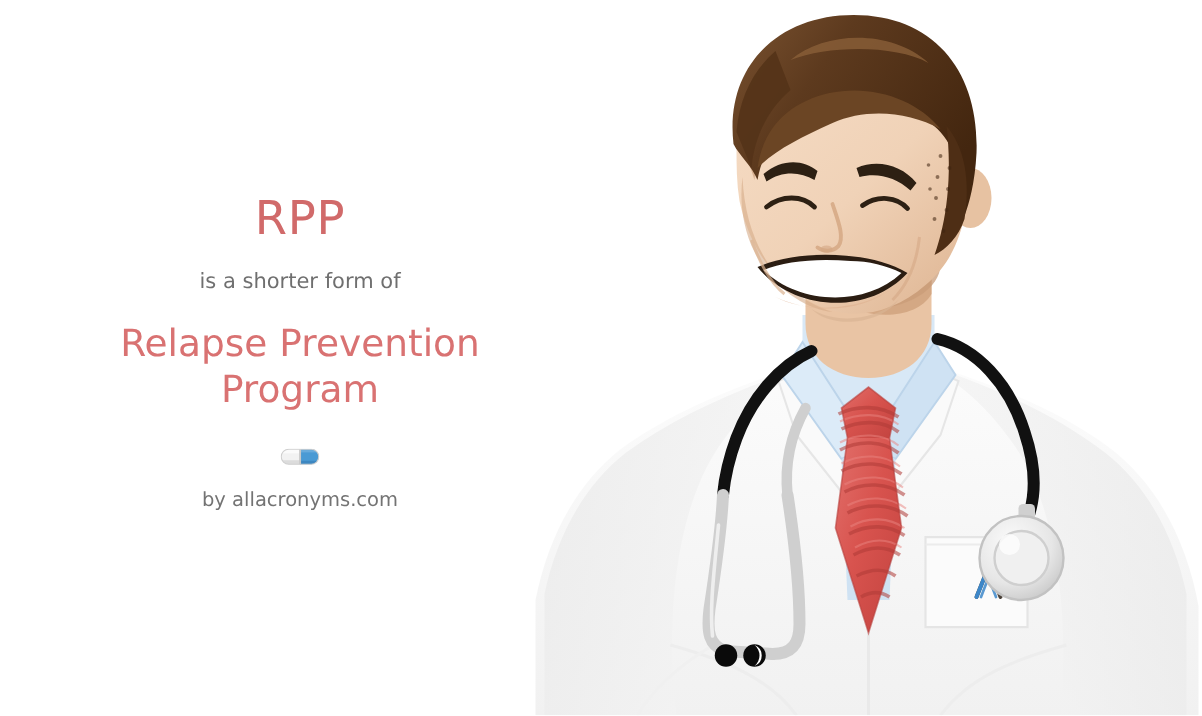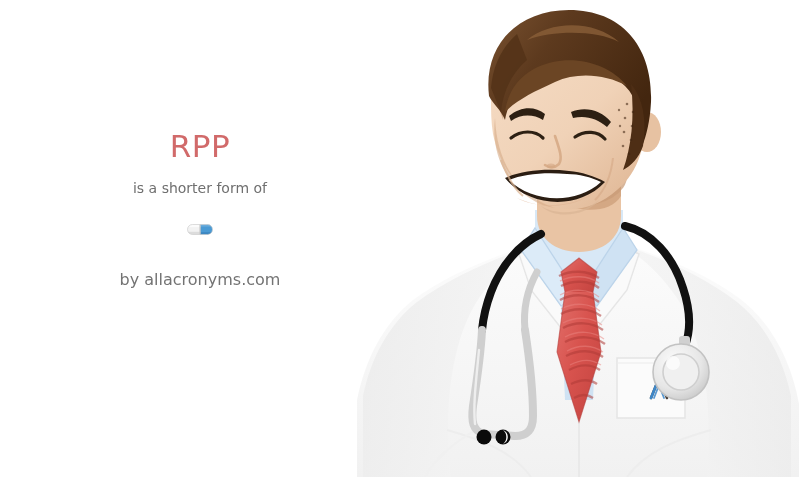--- a/index.html
+++ b/index.html
@@ -105,6 +105,7 @@
 
     <div id="shorter-form-label">is a shorter form of</div>
 
+    <div id="expansion">Relapse Prevention Program</div>
 
     <div id="pill-wrap">
       <svg width="26" height="11" viewBox="0 0 26 11">

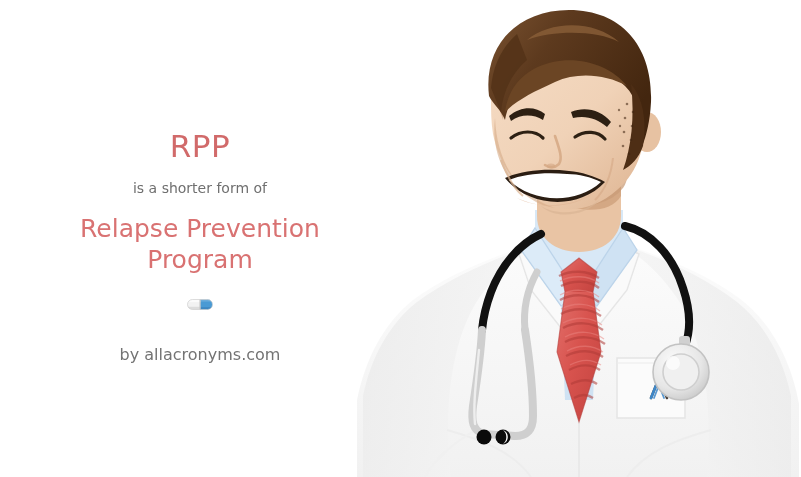--- a/index.html
+++ b/index.html
@@ -73,8 +73,8 @@
   }
 
   #footer-credit {
-    margin-top: 33px;
-    font-size: 16px;
+    margin-top: 12px;
+    font-size: 13px;
     line-height: 22px;
     color: #737373;
     font-weight: 400;

